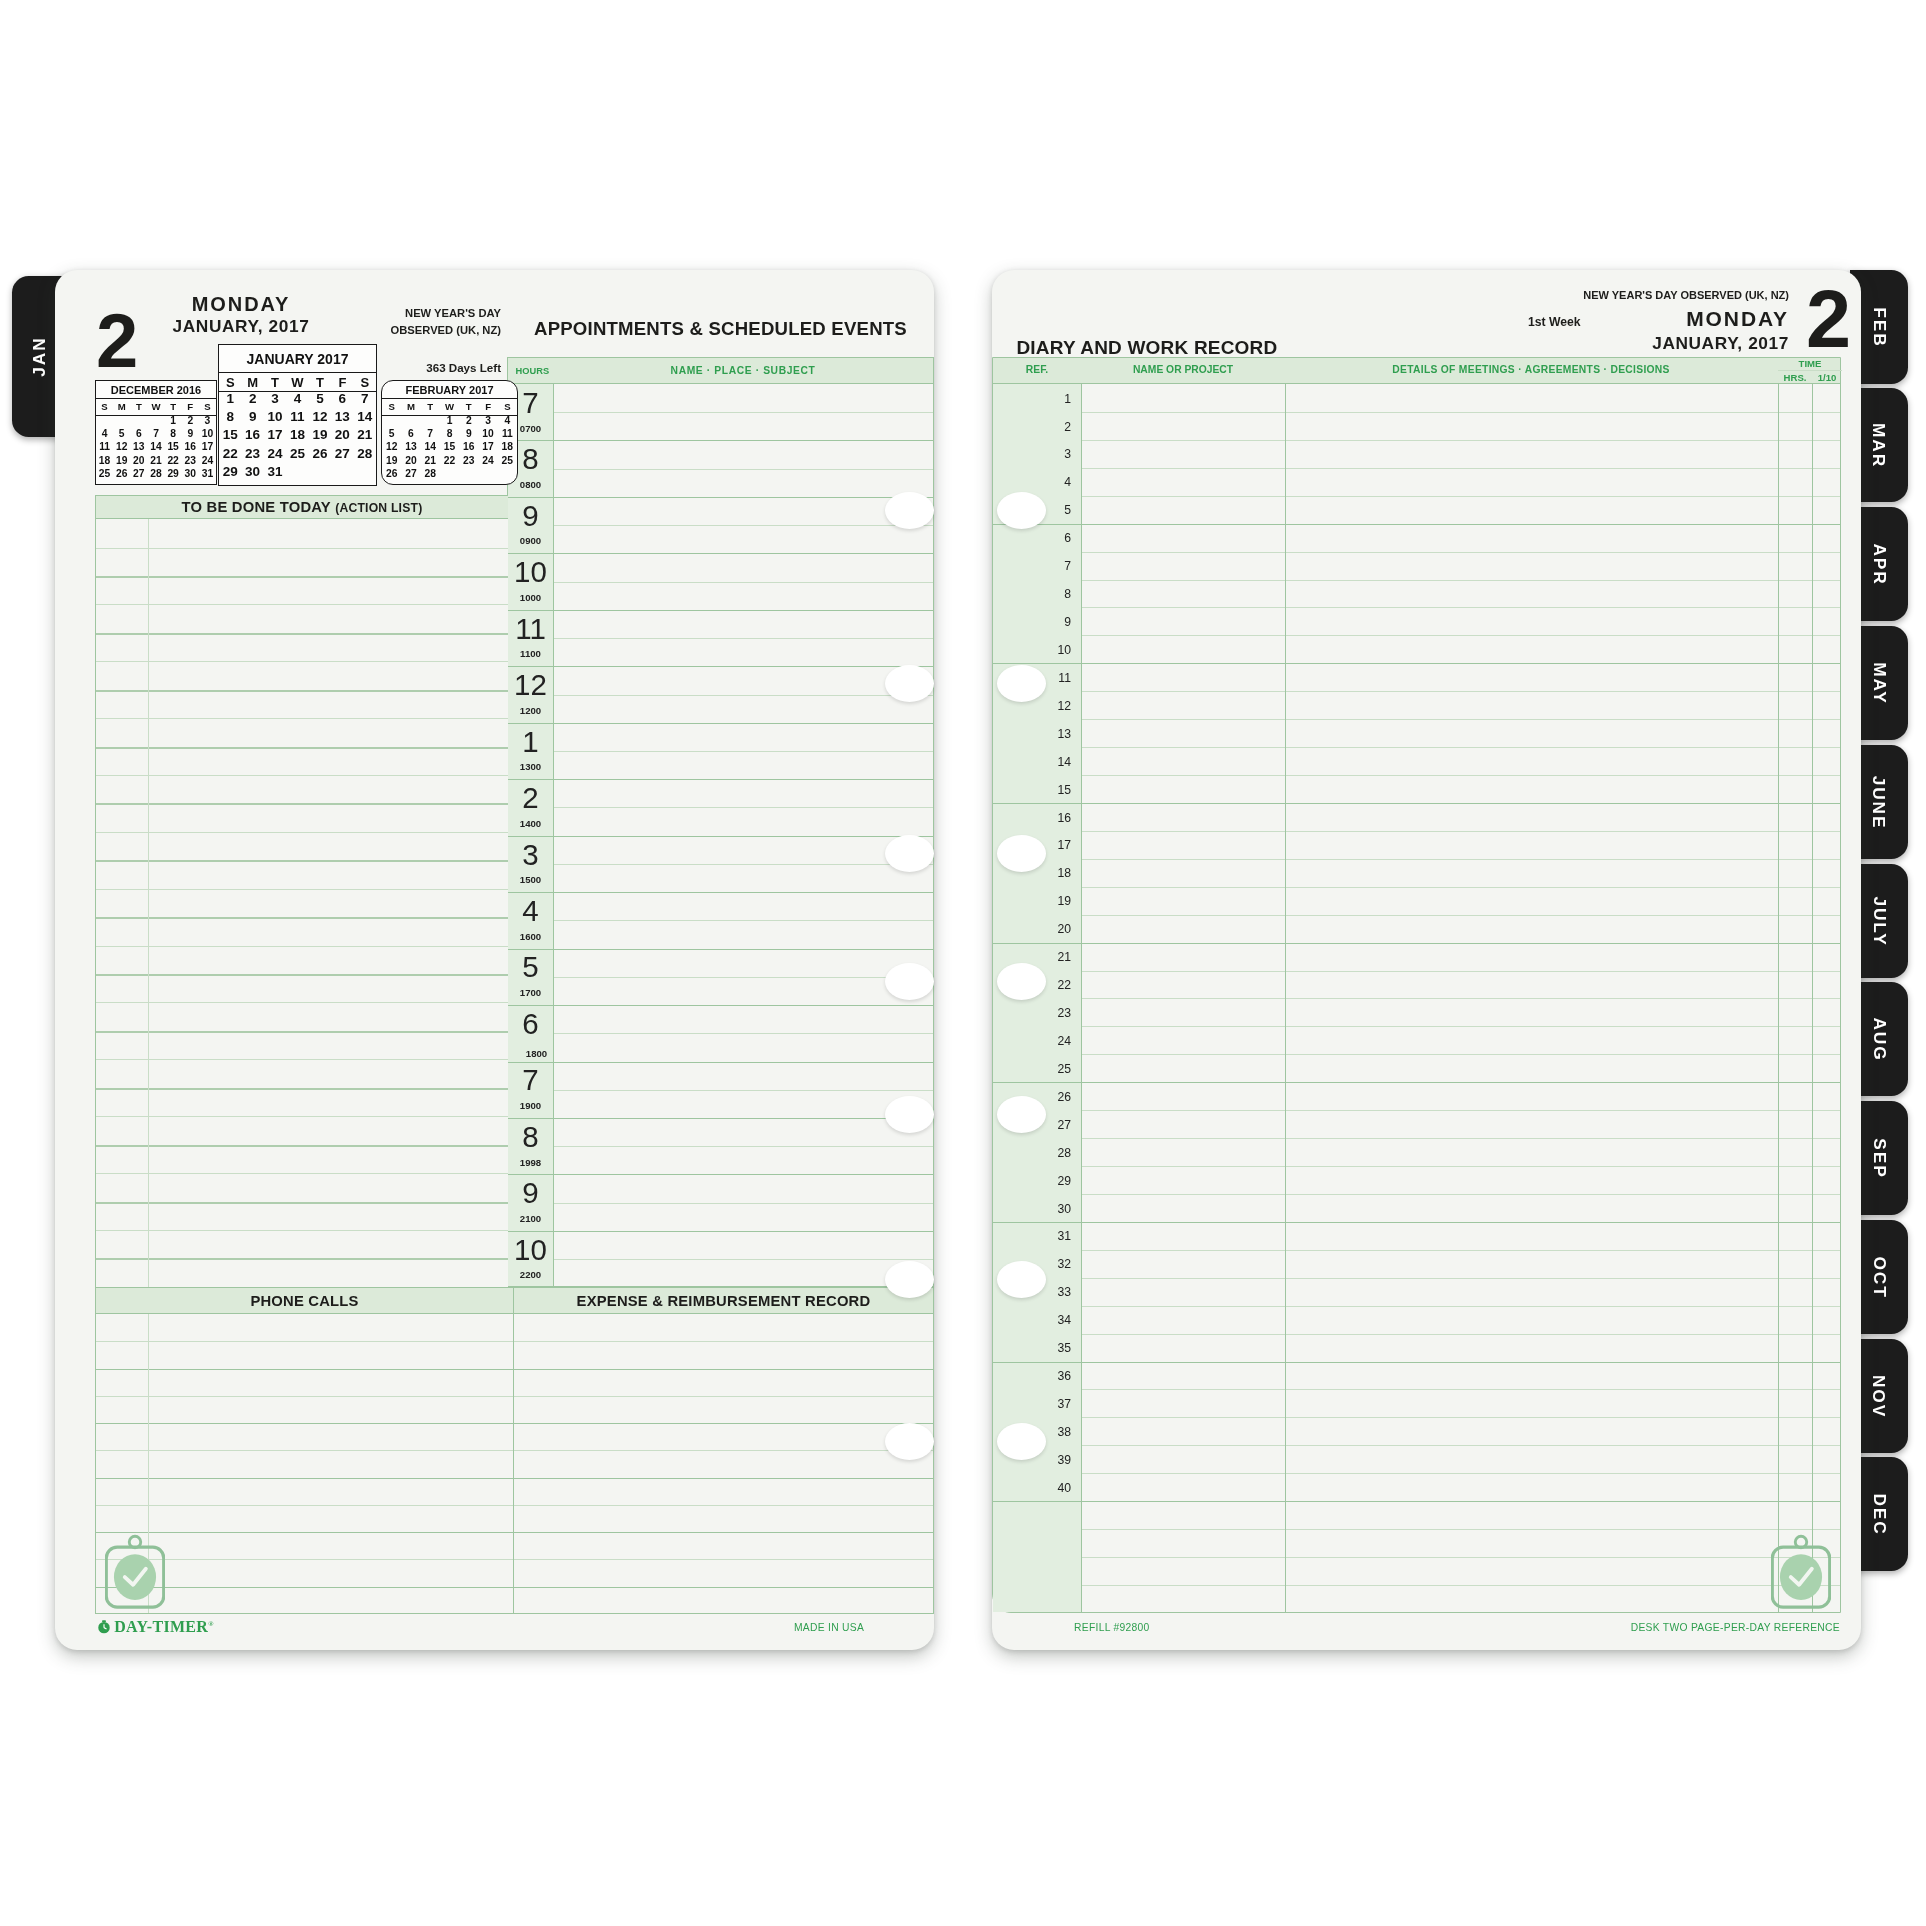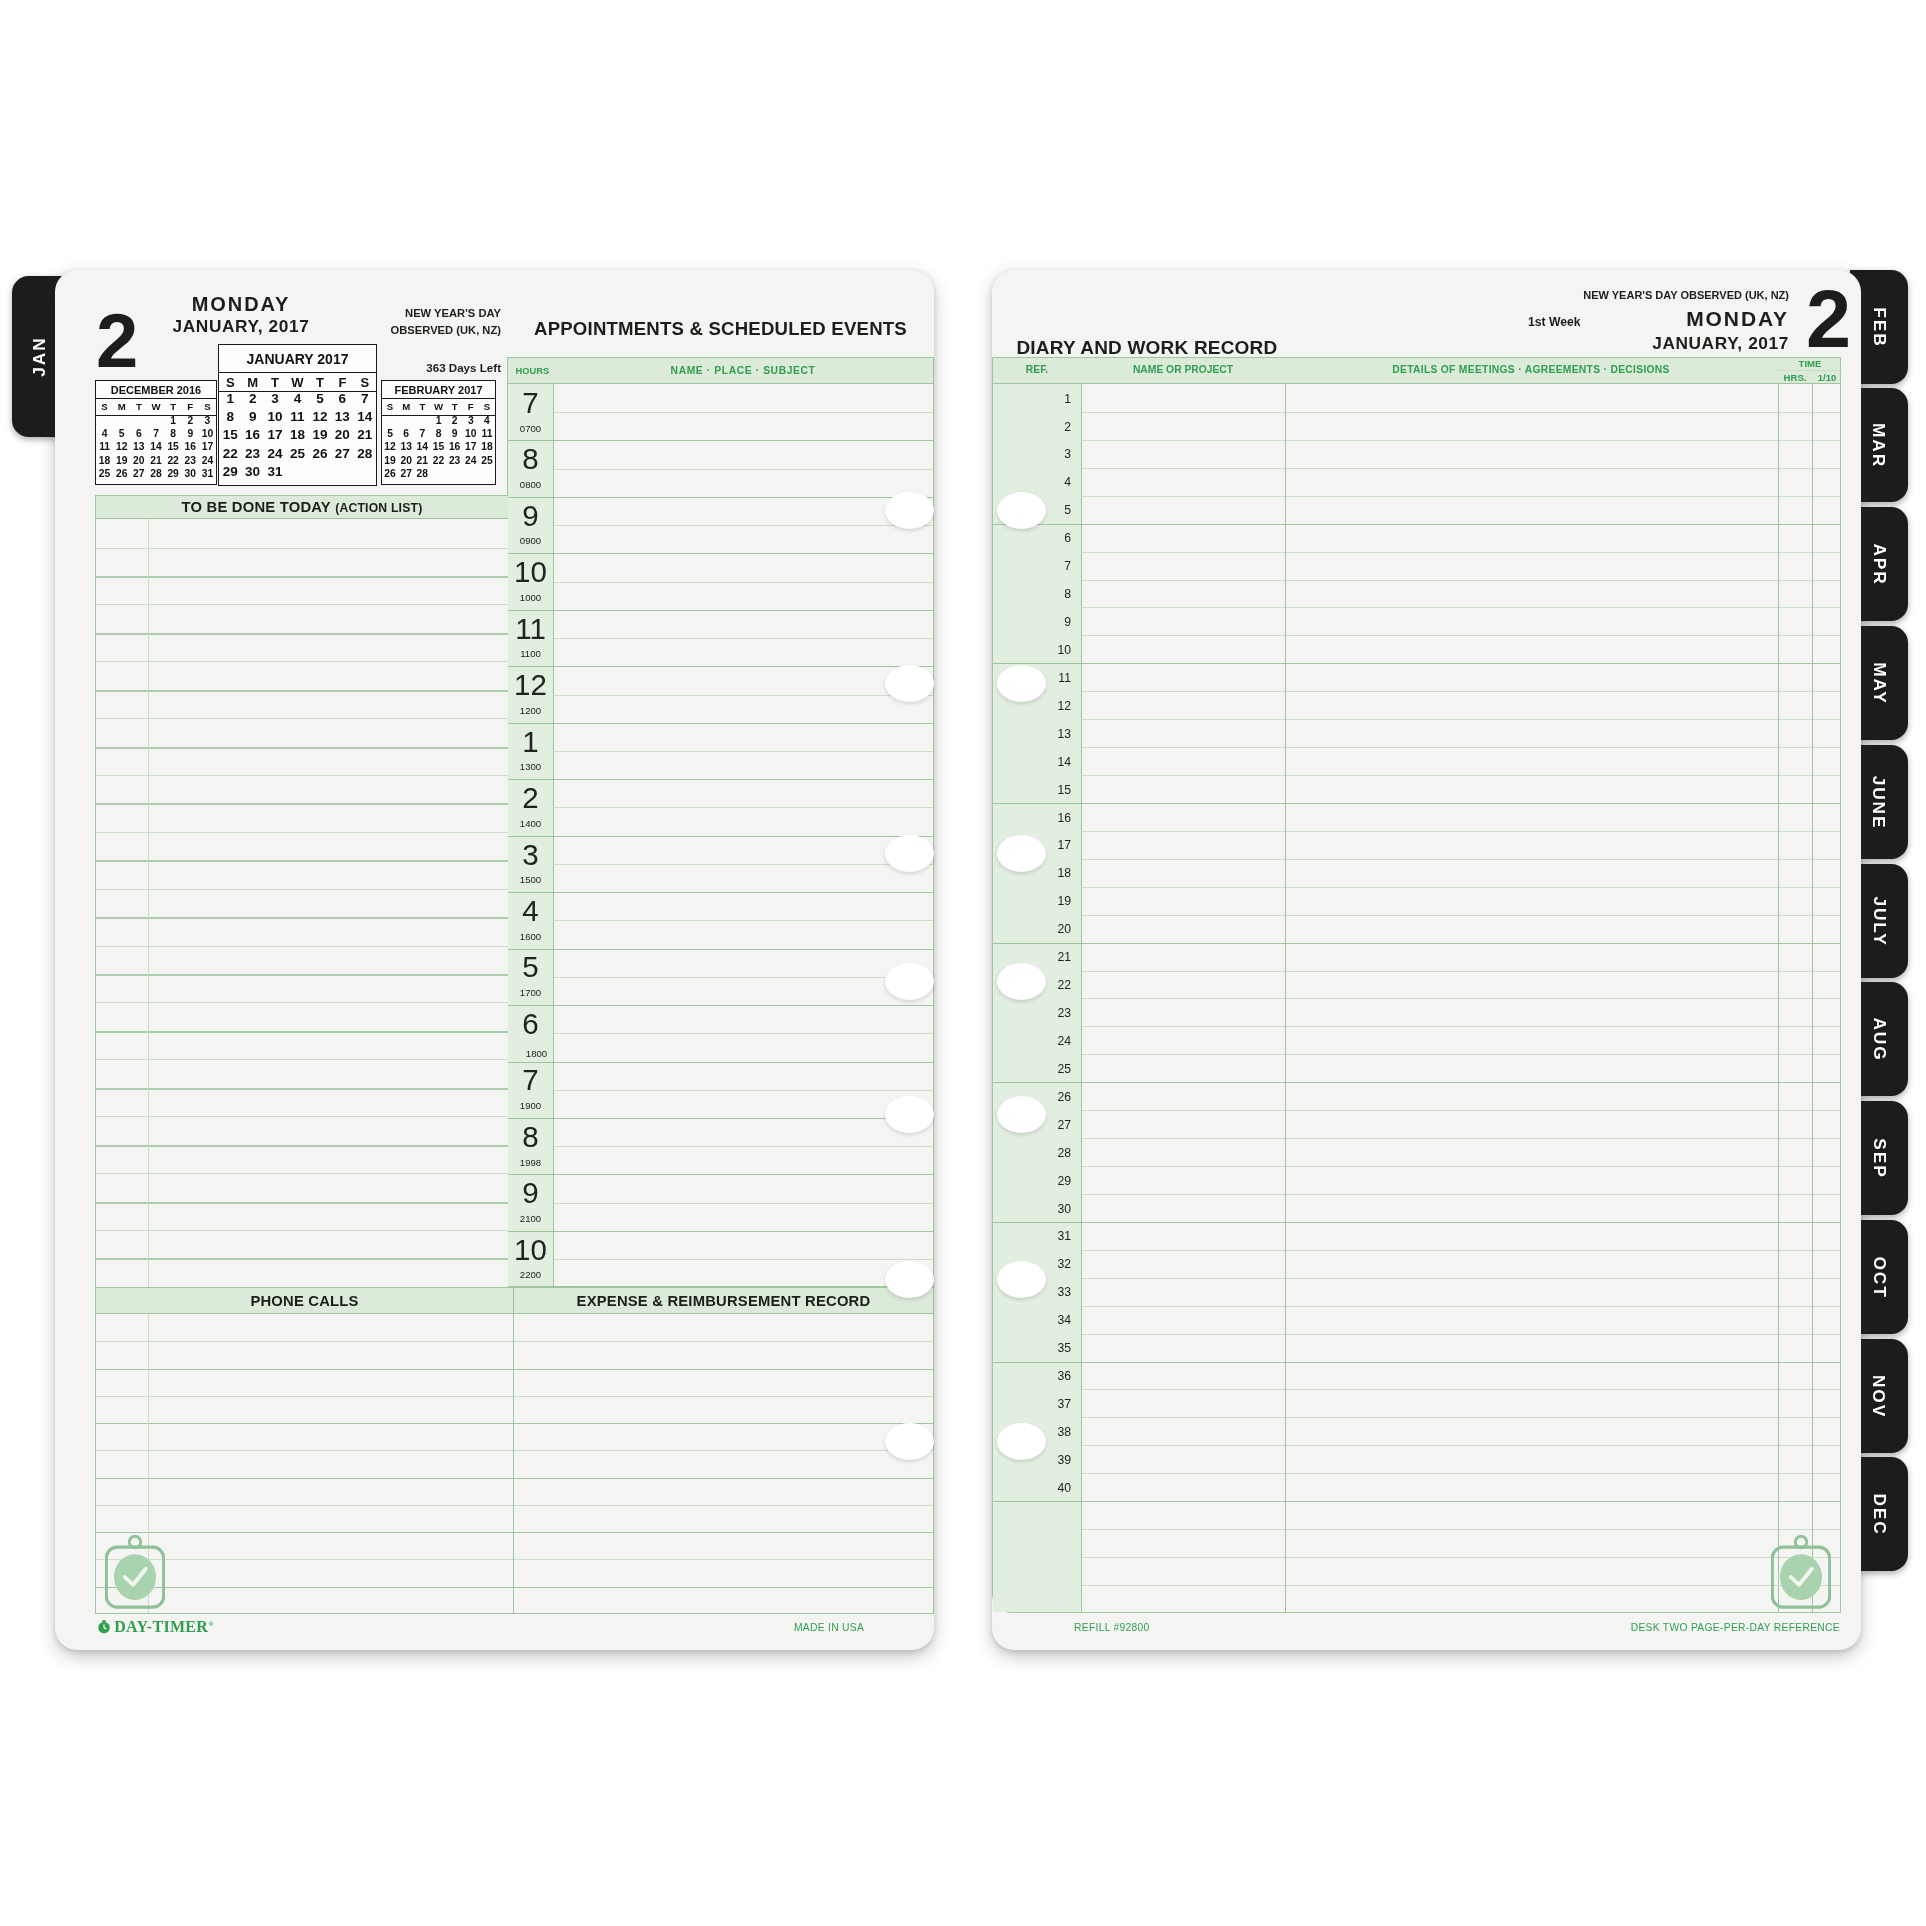--- a/index.html
+++ b/index.html
@@ -205,7 +205,7 @@
           <span></span>
         </div>
       </div>
-    <div class="cal cal-small" id="cal2" style="left:326px;top:110px;width:115px;height:105px;">
+    <div class="cal cal-small" id="cal2" style="left:326px;top:110px;width:137px;height:105px;border-radius:12px;">
         <div class="cal-title">FEBRUARY 2017</div>
         <div class="cal-dow">
           <span>S</span>

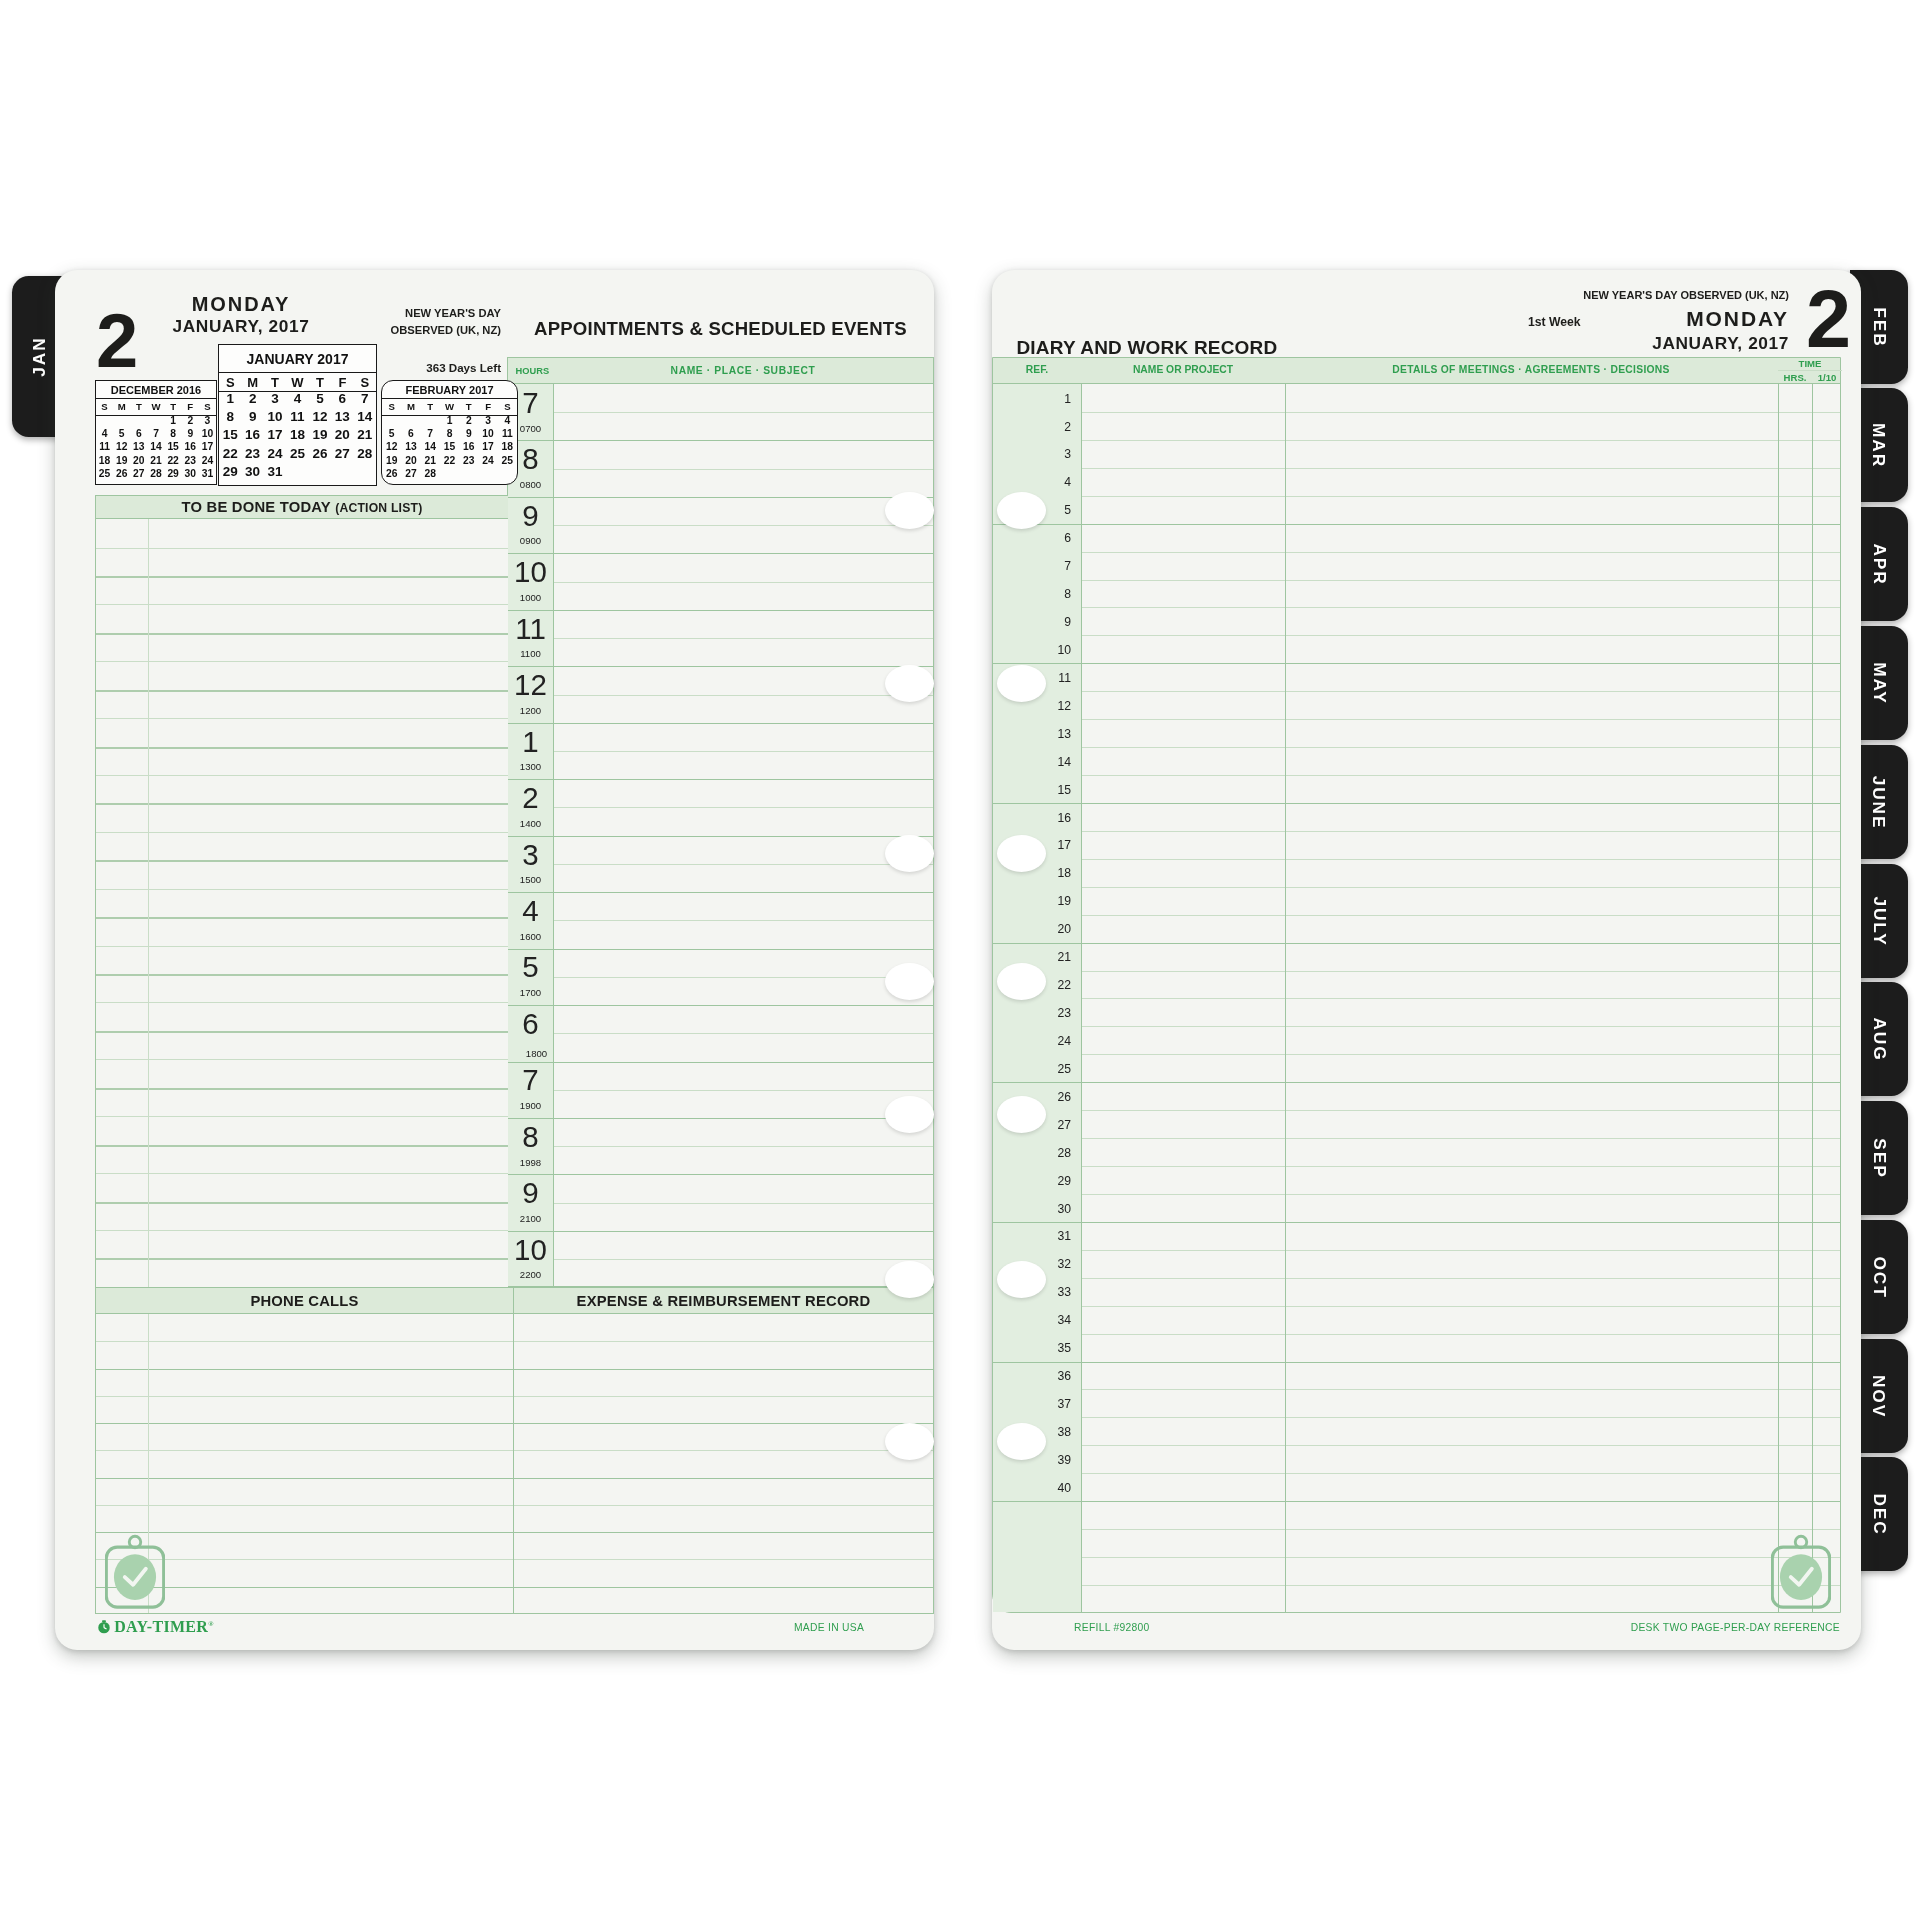--- a/index.html
+++ b/index.html
@@ -31,7 +31,7 @@
   .hole{position:absolute;width:49px;height:37px;background:#fff;border-radius:50%;
         box-shadow:0 1.9px 3.9px rgba(0,0,0,.13);z-index:6;}
   .hour-num{position:absolute;font-size:29.5px;color:#222;text-align:center;line-height:1;}
-  .hour-time{position:absolute;font-size:9.6px;color:#222;text-align:center;font-weight:normal;}
+  .hour-time{position:absolute;font-size:9.6px;color:#222;text-align:center;font-weight:bold;}
   .row-target{position:absolute;z-index:3;}
   .diary-num{position:absolute;font-size:12.2px;color:#222;text-align:right;z-index:2;}
   

